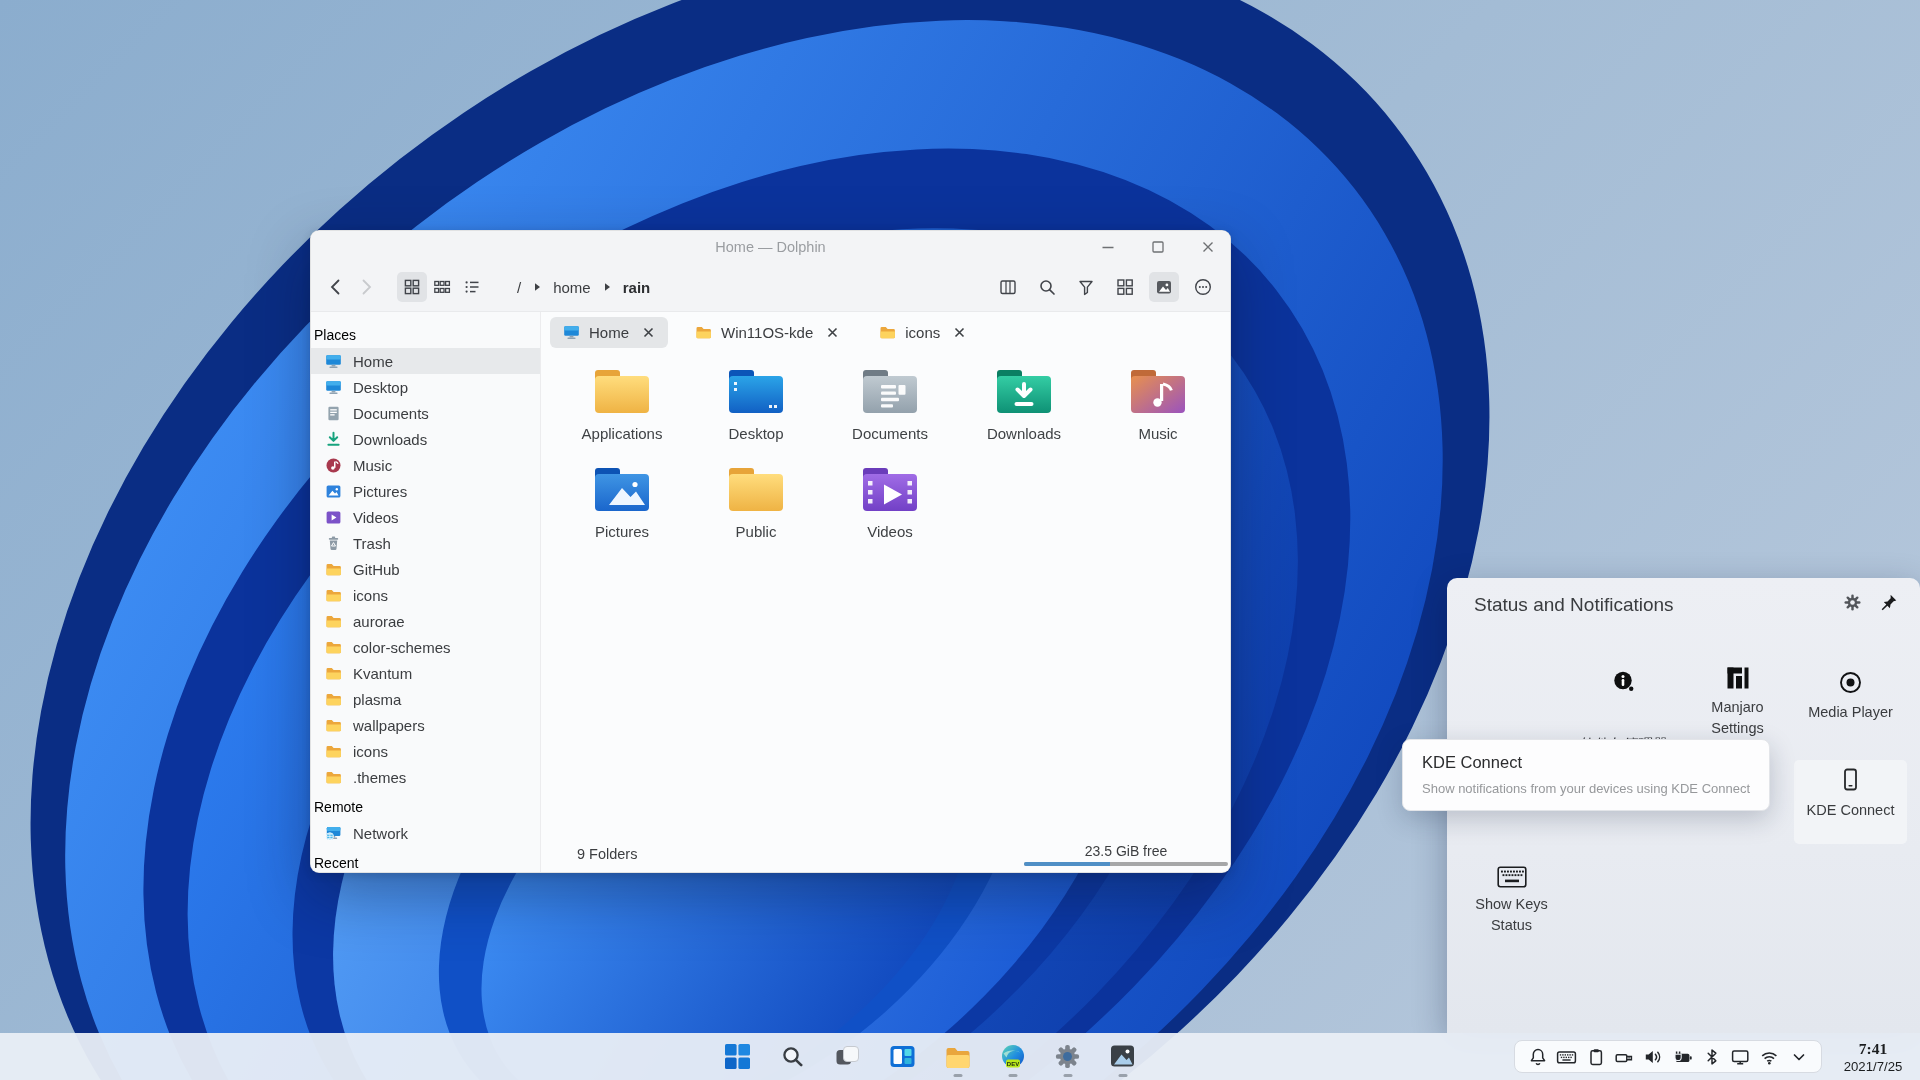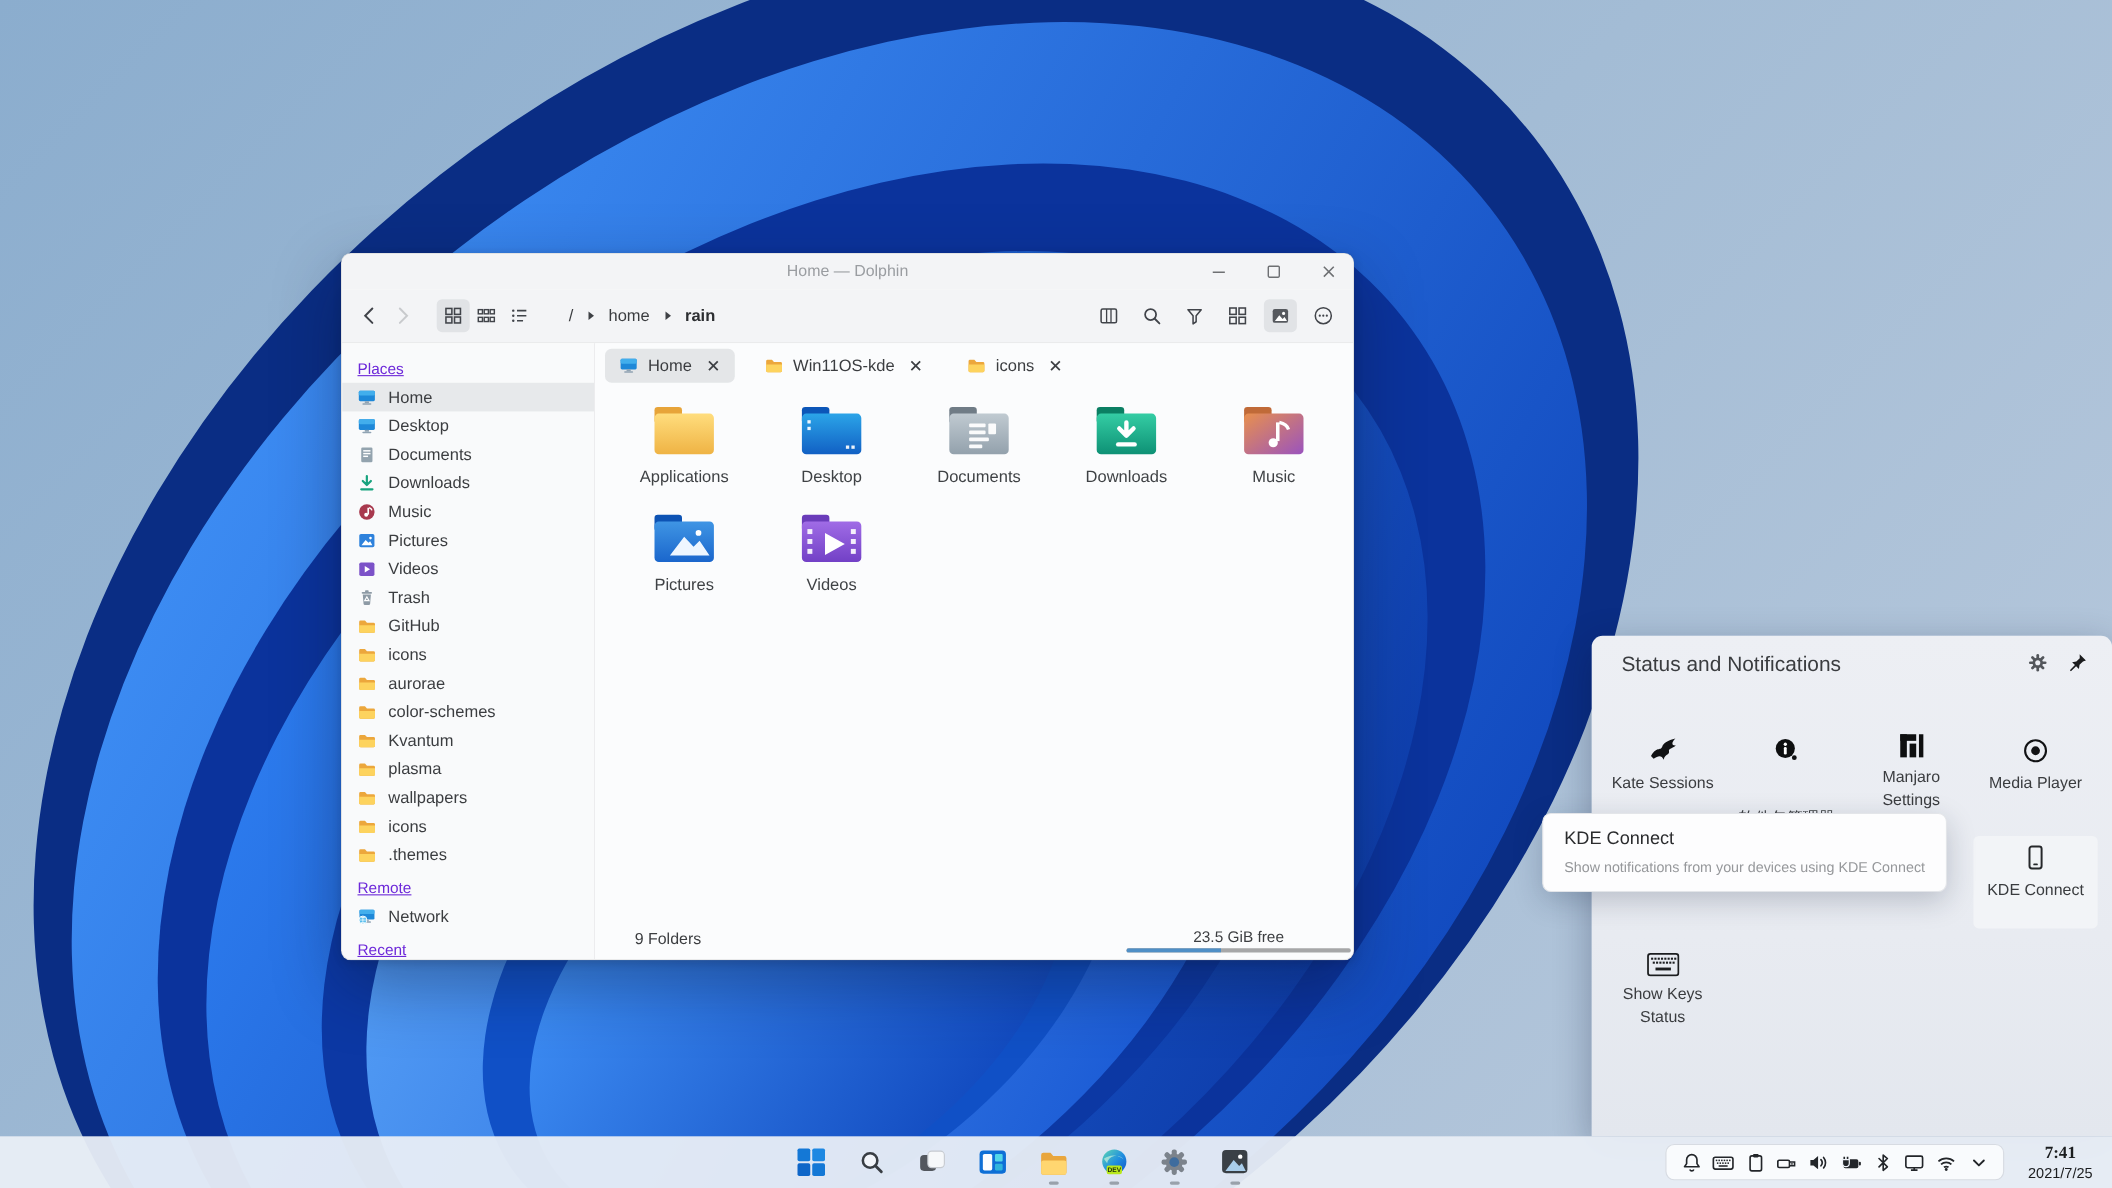--- a/index.html
+++ b/index.html
@@ -35,7 +35,7 @@
   
   #places{width:230px;flex:none;background:#f9fafb;border-right:1px solid #ececee;
           padding-top:6px;box-sizing:border-box;overflow:hidden;font-size:15px;}
-  .side-header{height:26px;line-height:26px;padding-left:14px;color:#6d28d9;font-size:14px;margin-top:4px;text-decoration:underline;}
+  .side-header{height:26px;line-height:26px;padding-left:3px;color:#000000;font-size:14px;margin-top:4px;}
   .side-item{height:26px;display:flex;align-items:center;padding-left:14px;gap:11px;cursor:default;}
   .side-item.sel{background:#e7e9eb;}
   .side-item .si{width:17px;height:17px;flex:none;}

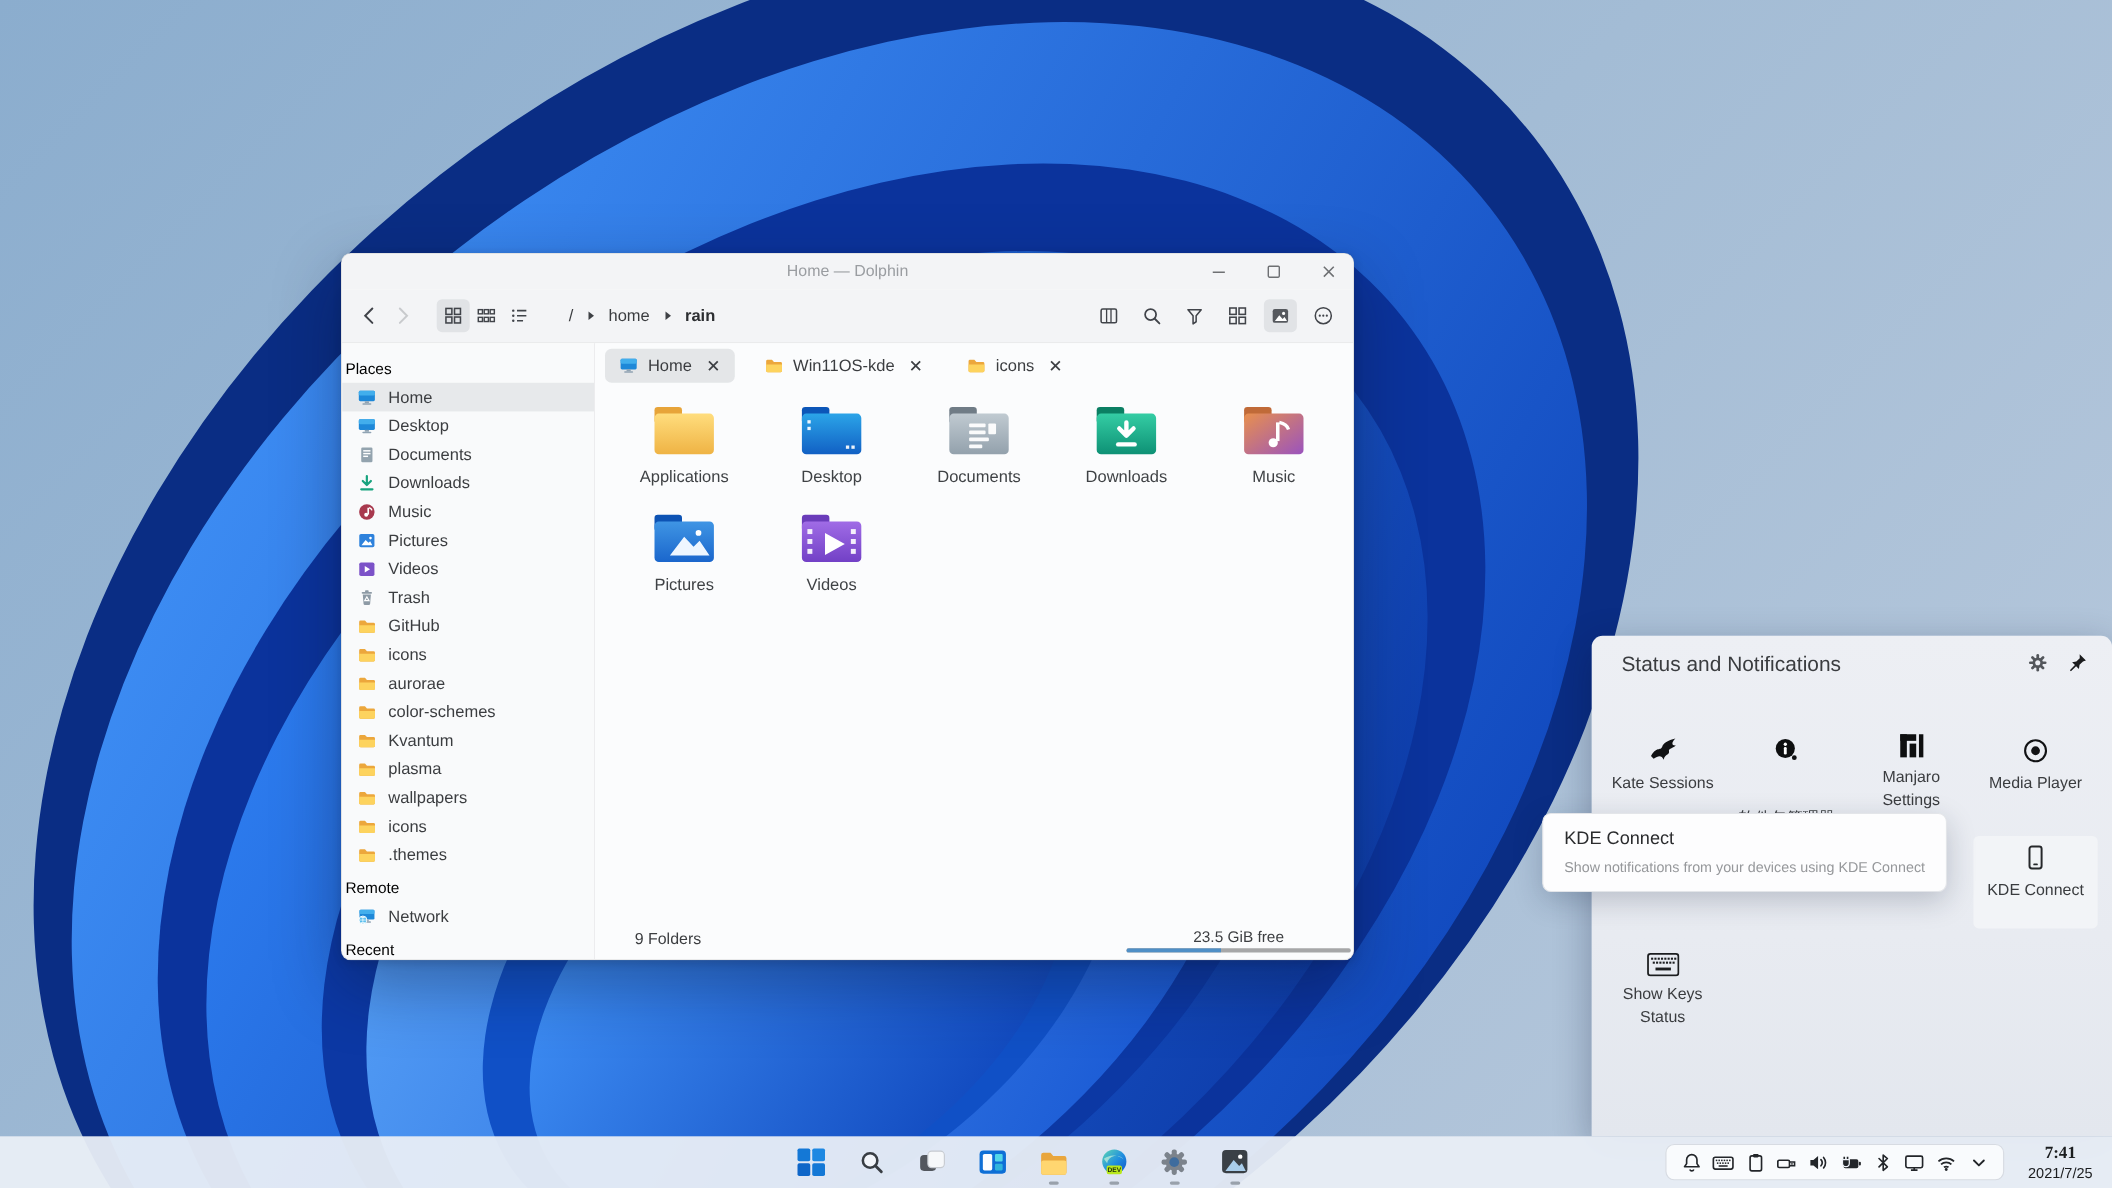--- a/index.html
+++ b/index.html
@@ -635,6 +635,15 @@
               <div class="fcell">
                 <span class="fic">
                   <svg width="64" height="64" viewBox="0 0 64 64">
+                    <rect x="5" y="11" width="25" height="15" rx="3" fill="#e7a439"></rect>
+                    <rect x="5" y="17" width="54" height="37" rx="4" fill="url(#g-yel)"></rect>
+                  </svg>
+                </span>
+                <span class="flab">Public</span>
+              </div>
+              <div class="fcell">
+                <span class="fic">
+                  <svg width="64" height="64" viewBox="0 0 64 64">
                     <rect x="5" y="11" width="25" height="15" rx="3" fill="#6a3cba"></rect>
                     <rect x="5" y="17" width="54" height="37" rx="4" fill="url(#g-vid)"></rect>
                     <g fill="#fff" opacity=".9">

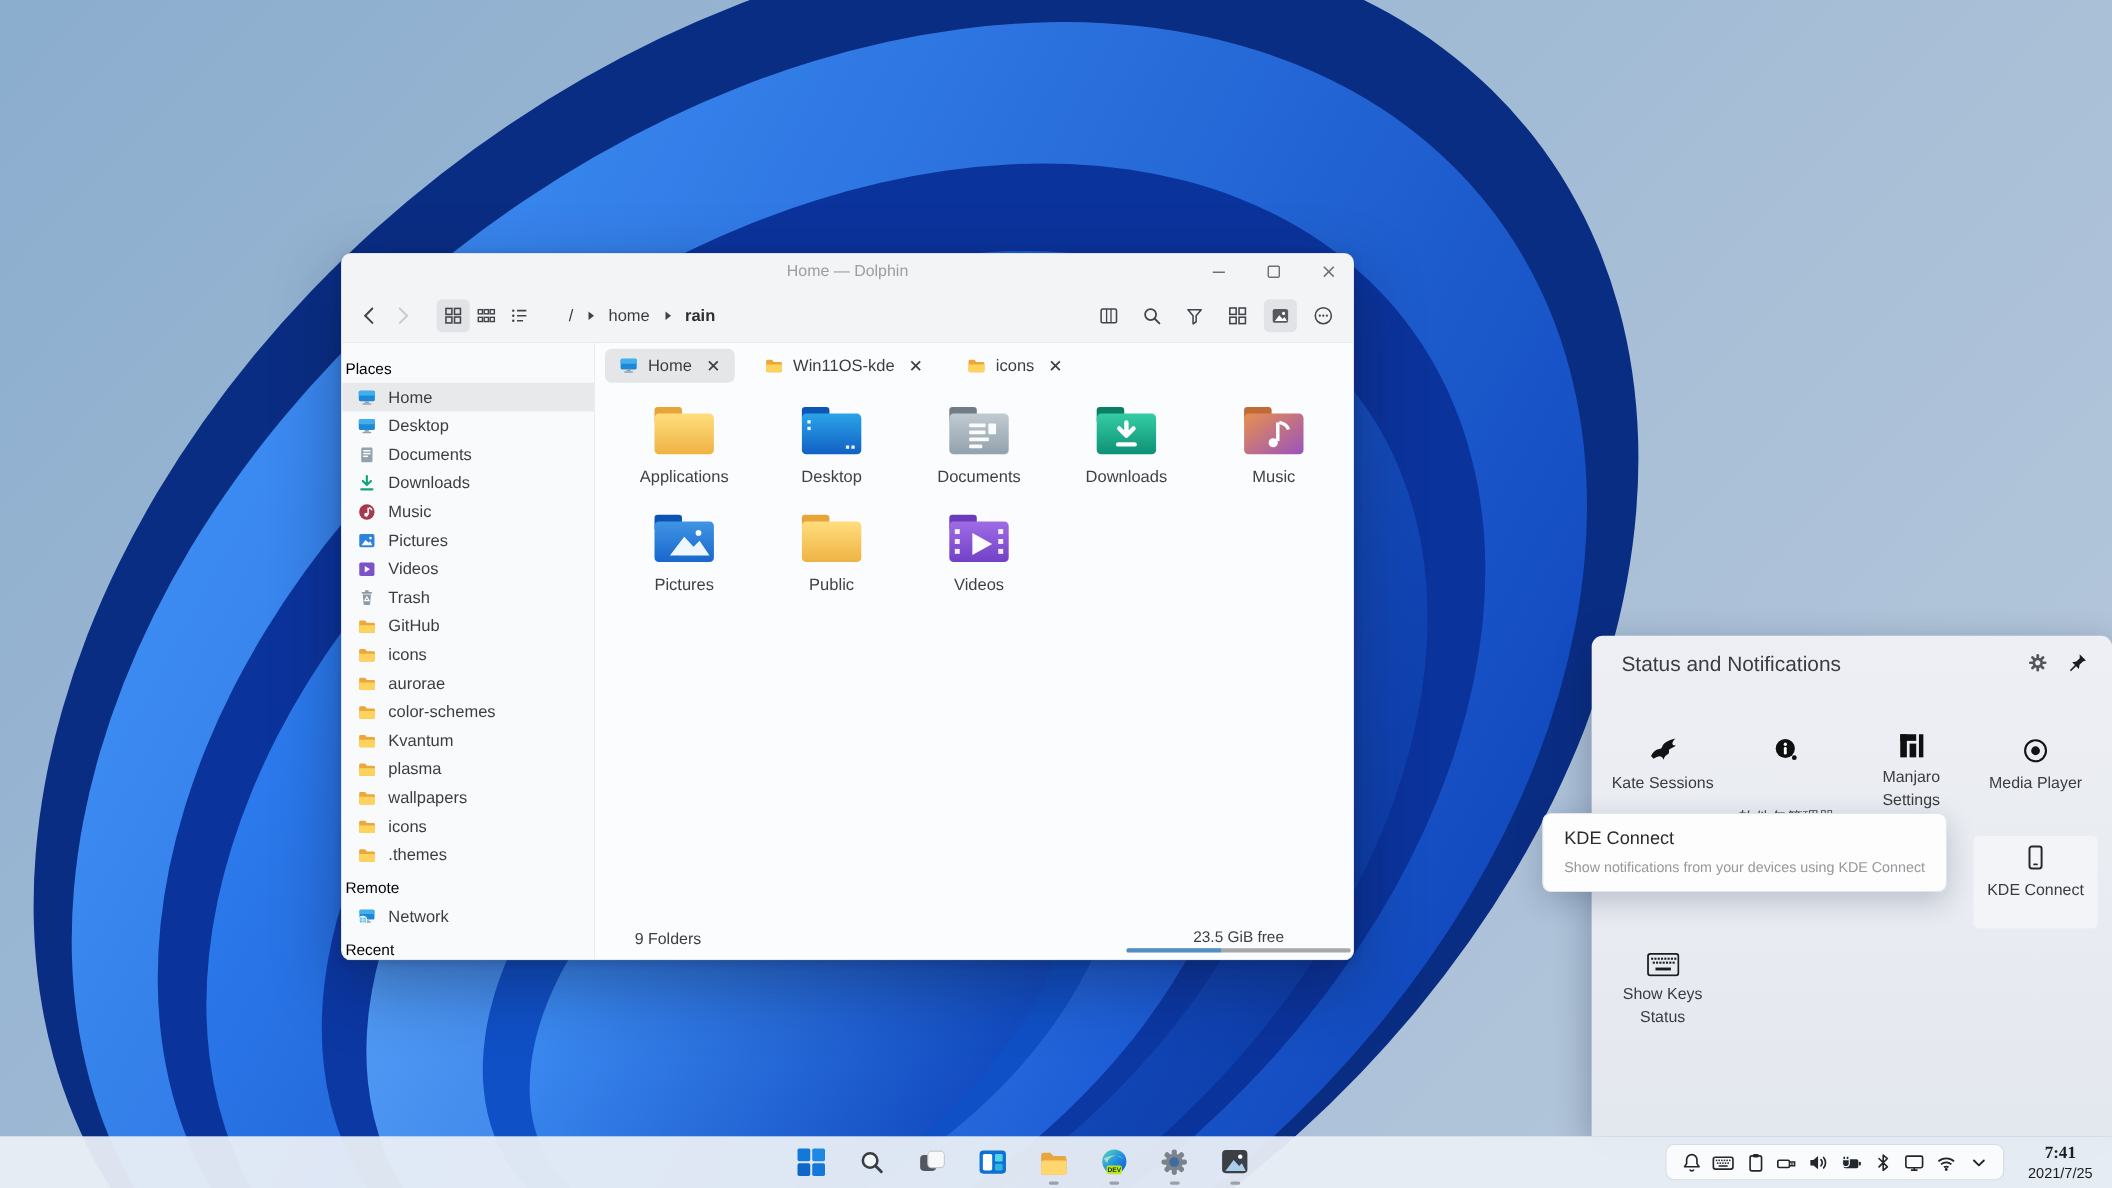--- a/index.html
+++ b/index.html
@@ -698,14 +698,6 @@
       </div>
     </div>
     <div id="panel-grid">
-        <div class="pitem" style="grid-area: 1 / 1;">
-          <span class="pic">
-            <svg width="27" height="27" viewBox="0 0 28 28">
-              <path d="M3 19 C8 10 12 14 13.5 10.5 C14.5 7 19 4 26 2.5 C21.5 7 23 9.5 26.5 9 C22 12.5 19.5 11.5 20 15 C20.5 18 16 17 15 22.5 C13 18 10 18.5 5.5 21.5 Z" fill="#111214"></path>
-            </svg>
-          </span>
-          <span class="plab">Kate Sessions</span>
-        </div>
         <div class="pitem" style="grid-area: 1 / 2; gap: 32px;">
           <span class="pic">
             <svg width="27" height="27" viewBox="0 0 27 27">

